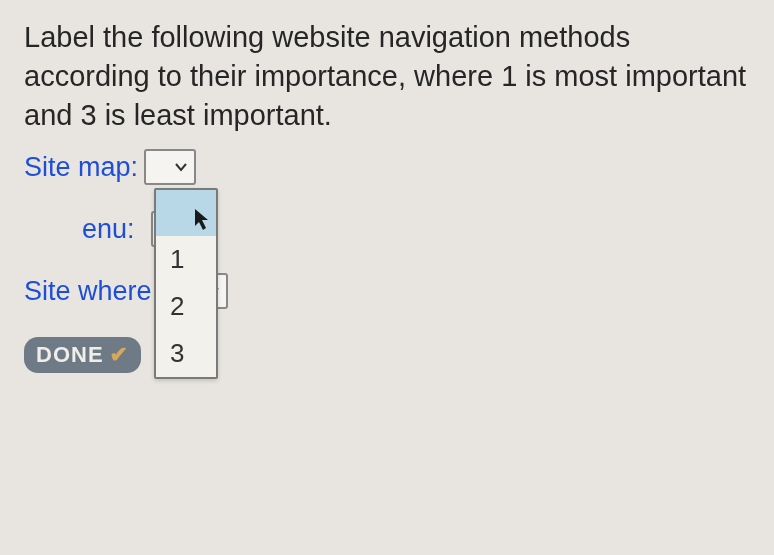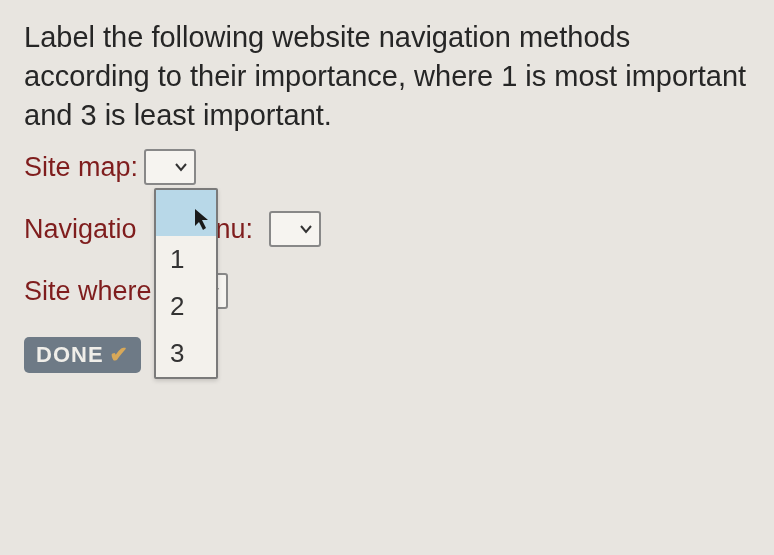--- a/index.html
+++ b/index.html
@@ -29,7 +29,7 @@
       align-items: center;
       margin-bottom: 26px;
       font-size: 27px;
-      color: #7f1d1d;
+      color: #1d4ed8;
     }
     .field-label {
       margin-right: 6px;

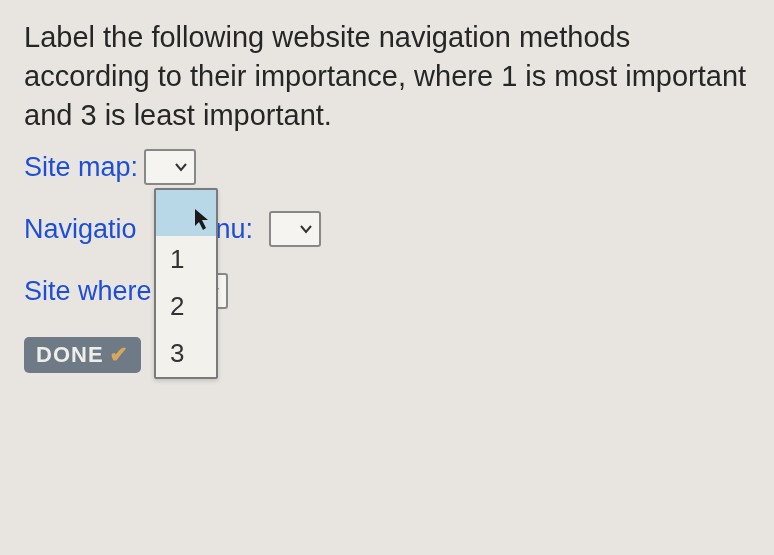--- a/index.html
+++ b/index.html
@@ -123,7 +123,6 @@
 </div>
 
 <div class="field-row">
-  <span class="field-label">Navigatio</span>
   <span style="width:58px;"></span>
   <span class="field-label">enu:</span>
   <span class="select-box" style="margin-left:10px;">

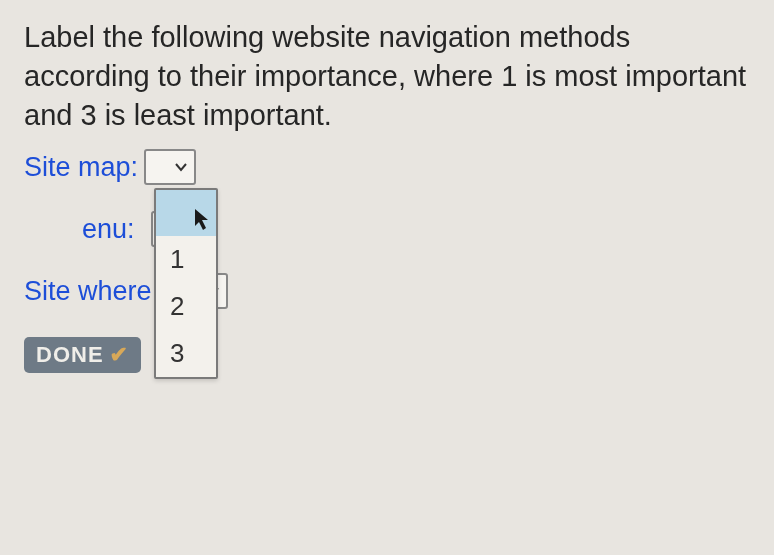--- a/index.html
+++ b/index.html
@@ -62,7 +62,7 @@
       font-size: 22px;
       letter-spacing: 1px;
       padding: 5px 12px;
-      border-radius: 5px;
+      border-radius: 14px;
       border: none;
       cursor: pointer;
       margin-top: 2px;

